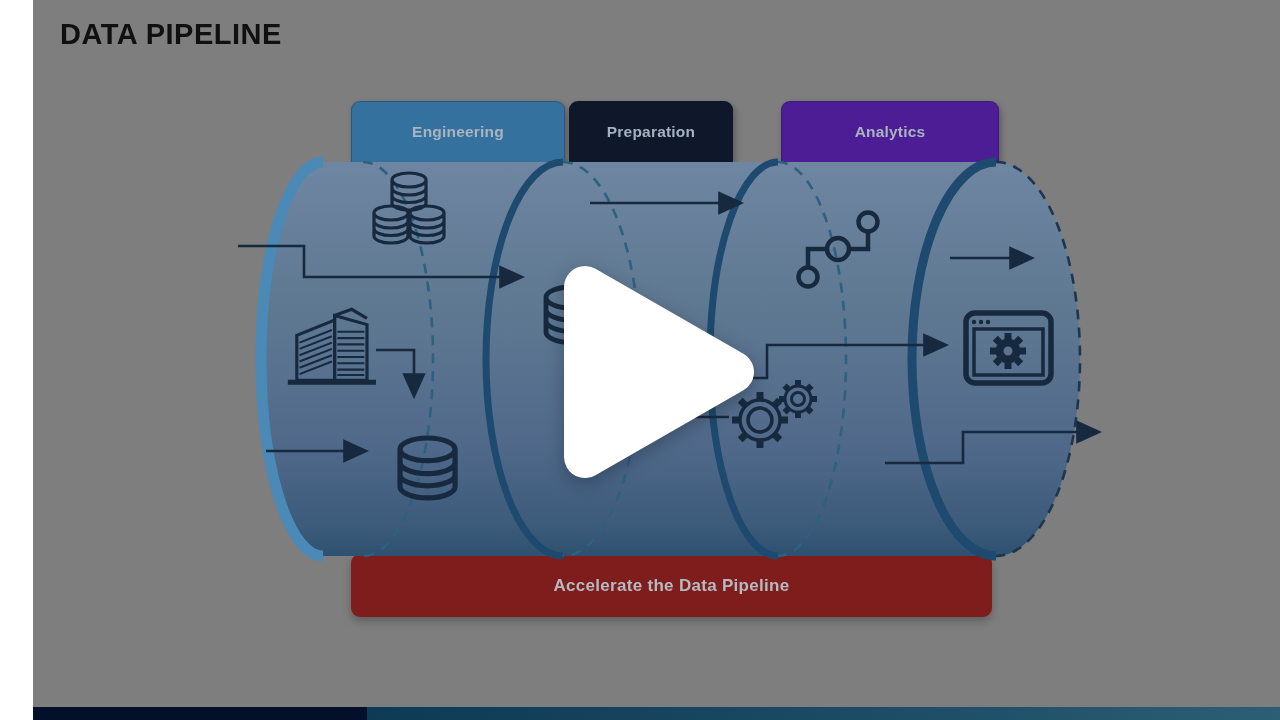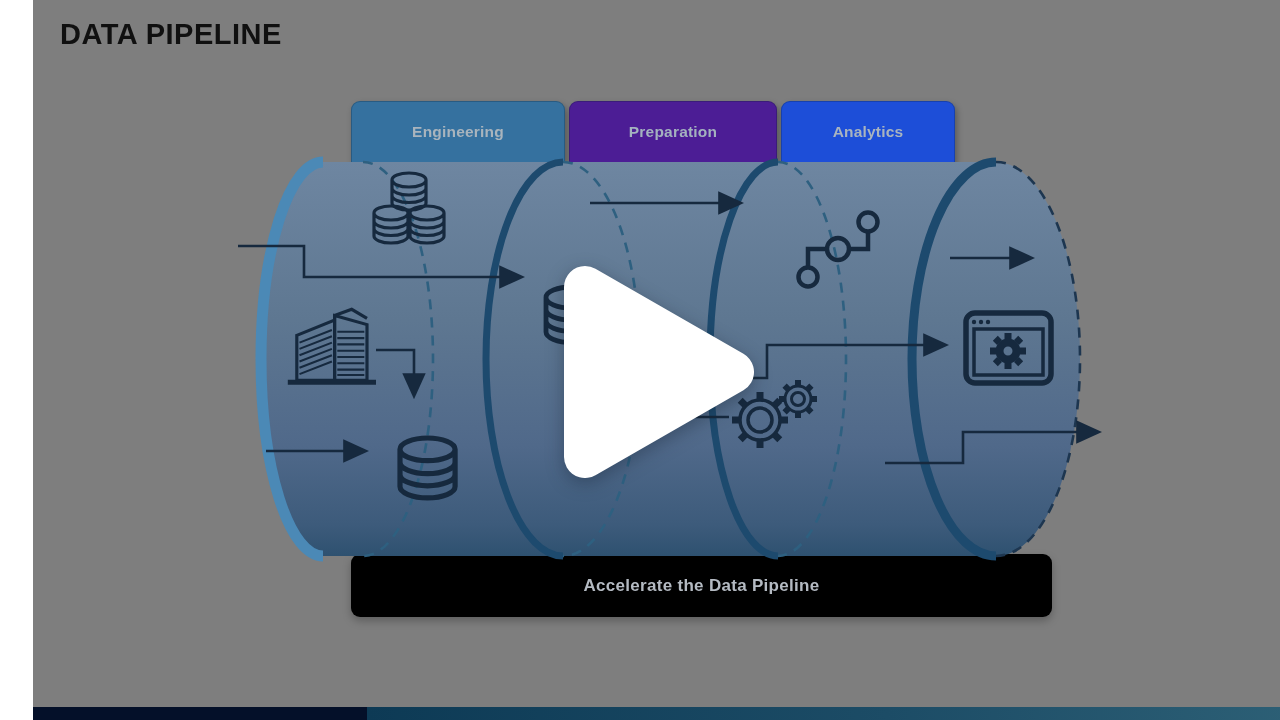--- a/index.html
+++ b/index.html
@@ -13,7 +13,7 @@
        font-size:15.5px;font-weight:700;letter-spacing:.2px;
        box-shadow:2px 3px 6px rgba(0,0,0,.30), inset 0 0 0 1px rgba(8,28,44,.25);text-align:center;}
   .tab-1{left:318px;width:214px;background:#35719f;color:#a9b4bd;}
-  .tab-2{left:536px;width:208px;background:#4c1d95;color:#a4b2bf;}
+  .tab-2{left:536px;width:164px;background:#0f172a;color:#a4b2bf;}
   .tab-3{left:748px;width:174px;background:#1d4ed8;color:#a9b4bf;}
   .banner{position:absolute;left:318px;top:554px;width:701px;height:63px;border-radius:9px;
           background:#000000;color:#b4bac2;font-size:17px;font-weight:700;letter-spacing:.3px;

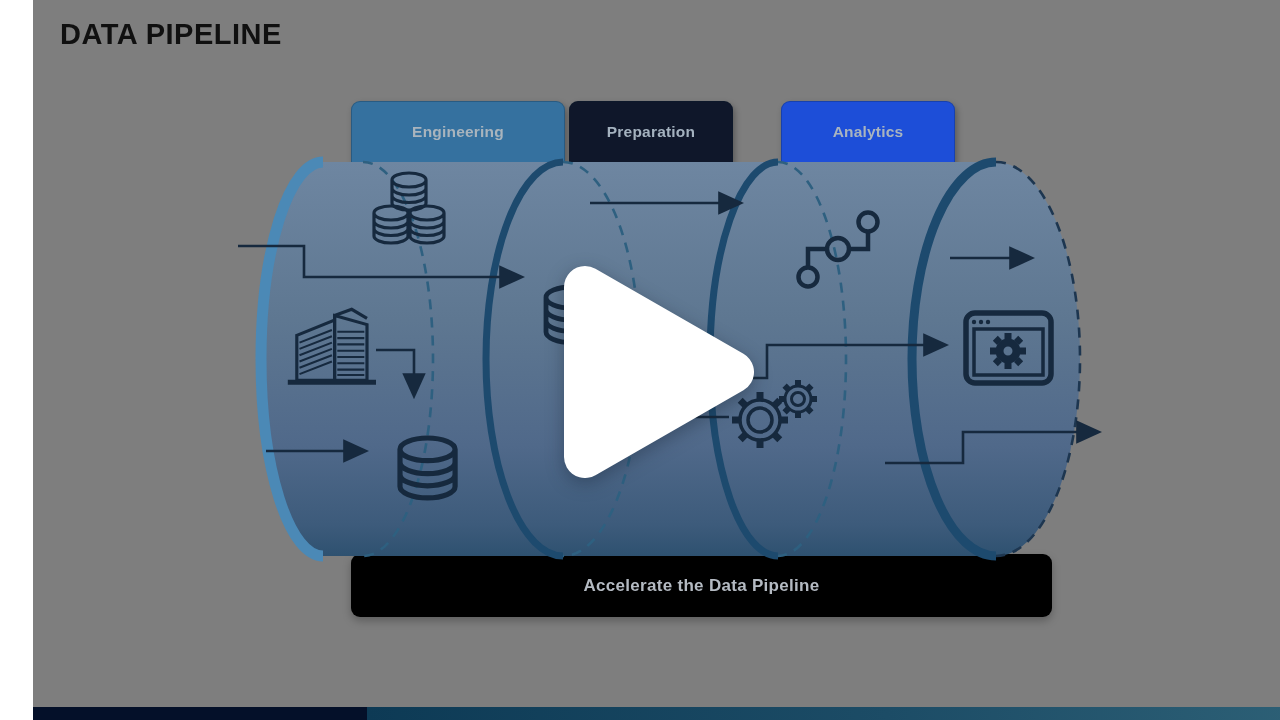--- a/index.html
+++ b/index.html
@@ -14,7 +14,7 @@
        box-shadow:2px 3px 6px rgba(0,0,0,.30), inset 0 0 0 1px rgba(8,28,44,.25);text-align:center;}
   .tab-1{left:318px;width:214px;background:#35719f;color:#a9b4bd;}
   .tab-2{left:536px;width:164px;background:#0f172a;color:#a4b2bf;}
-  .tab-3{left:748px;width:174px;background:#1d4ed8;color:#a9b4bf;}
+  .tab-3{left:748px;width:218px;background:#4c1d95;color:#a9b4bf;}
   .banner{position:absolute;left:318px;top:554px;width:701px;height:63px;border-radius:9px;
           background:#000000;color:#b4bac2;font-size:17px;font-weight:700;letter-spacing:.3px;
           display:flex;align-items:center;justify-content:center;

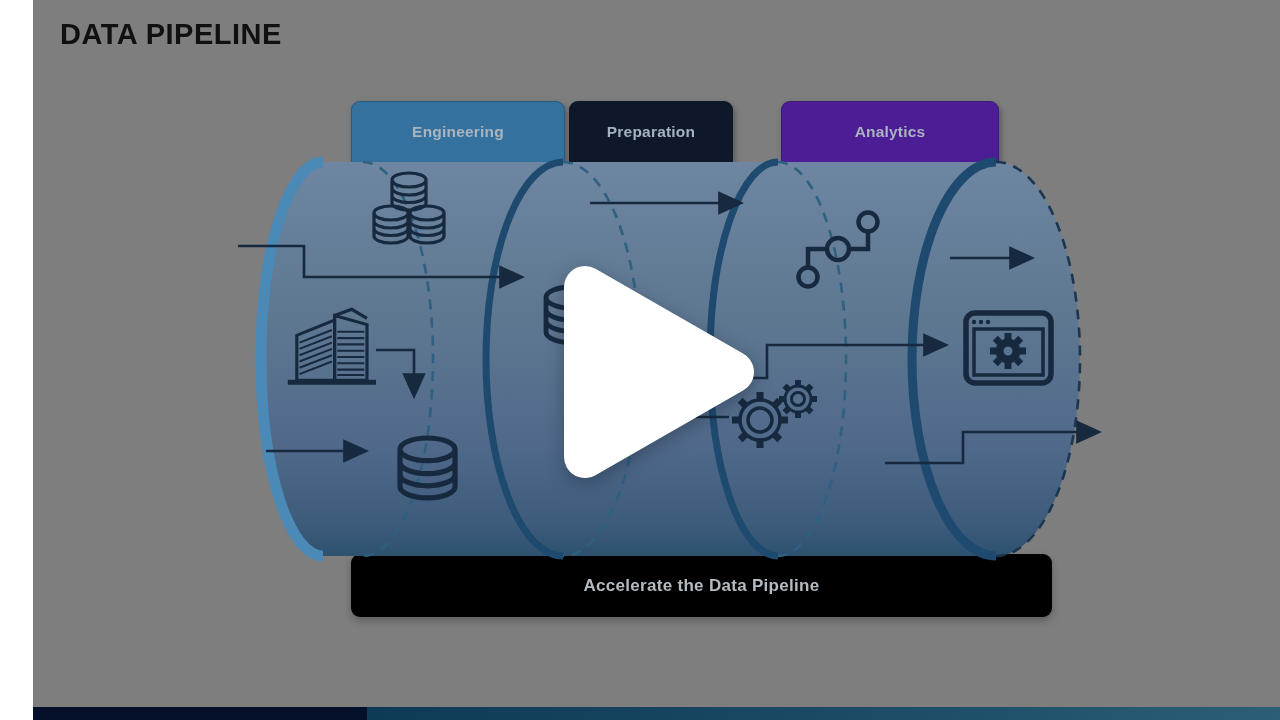--- a/index.html
+++ b/index.html
@@ -15,8 +15,8 @@
   .tab-1{left:318px;width:214px;background:#35719f;color:#a9b4bd;}
   .tab-2{left:536px;width:164px;background:#0f172a;color:#a4b2bf;}
   .tab-3{left:748px;width:218px;background:#4c1d95;color:#a9b4bf;}
-  .banner{position:absolute;left:318px;top:554px;width:701px;height:63px;border-radius:9px;
-          background:#000000;color:#b4bac2;font-size:17px;font-weight:700;letter-spacing:.3px;
+  .banner{position:absolute;left:318px;top:554px;width:641px;height:63px;border-radius:9px;
+          background:#7f1d1d;color:#b4bac2;font-size:17px;font-weight:700;letter-spacing:.3px;
           display:flex;align-items:center;justify-content:center;
           box-shadow:0 4px 8px rgba(0,0,0,.25);}
   .diagram{position:absolute;left:0;top:0;pointer-events:none;}

